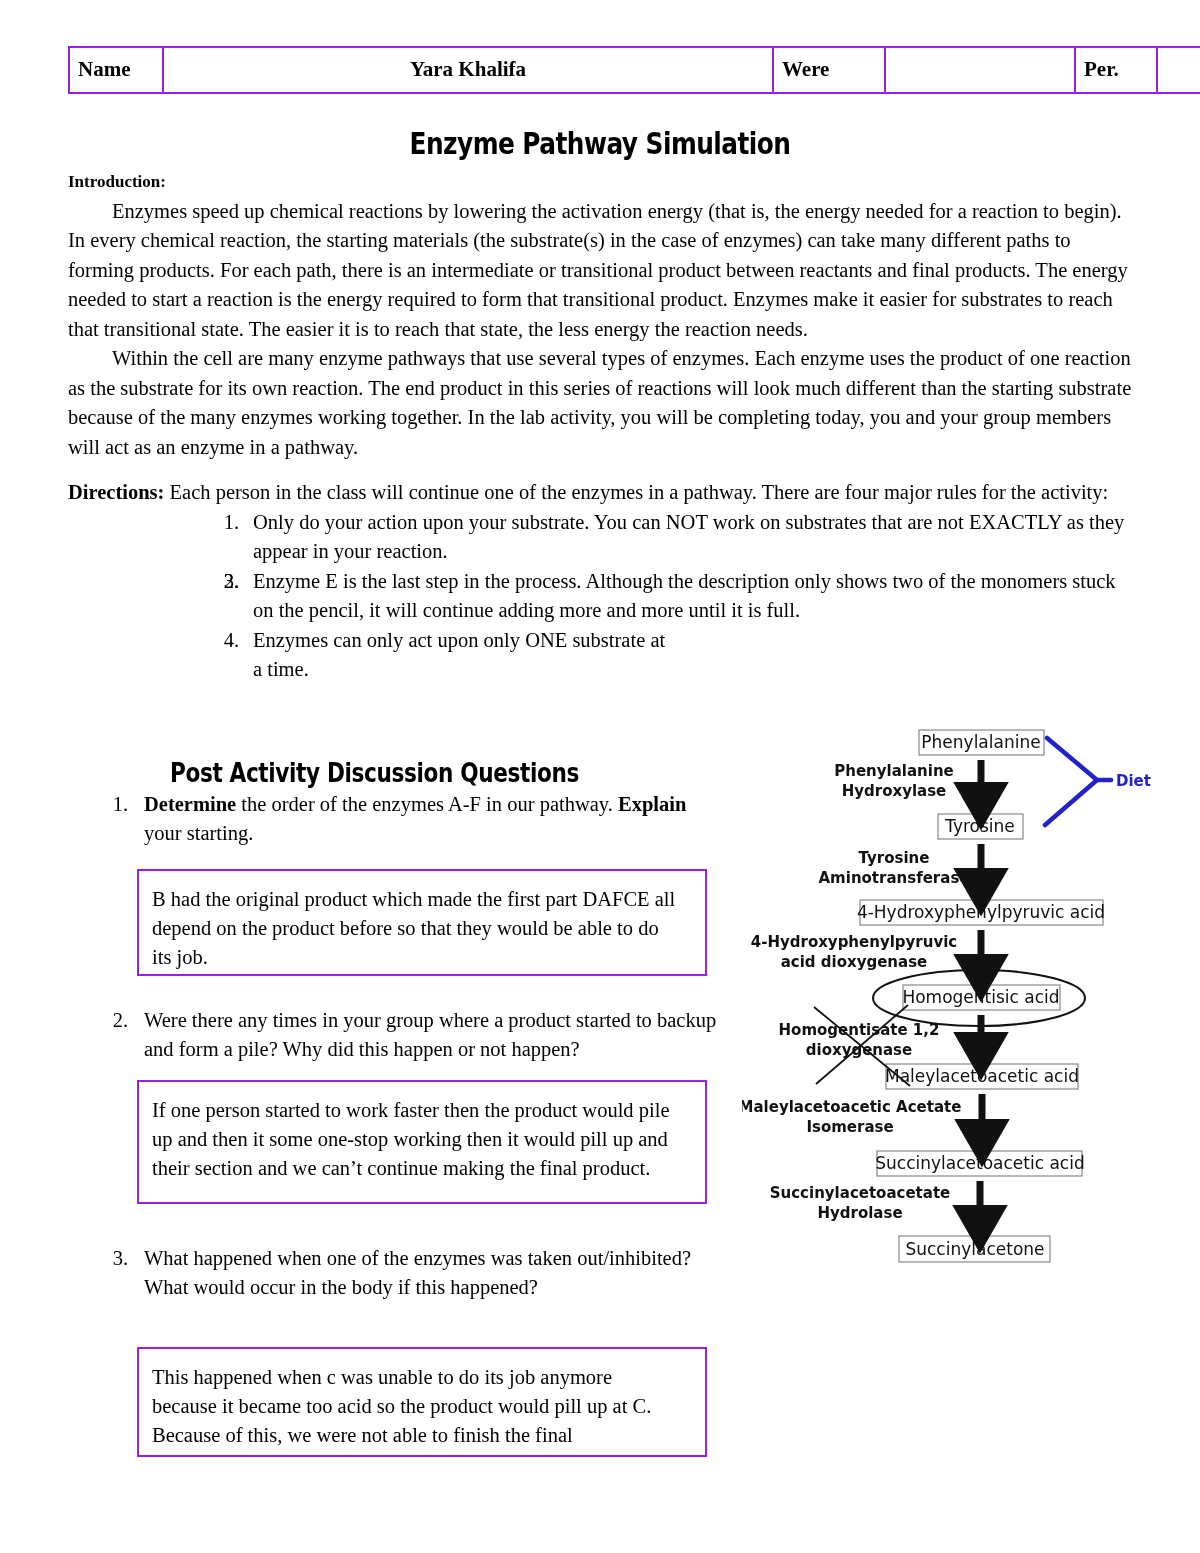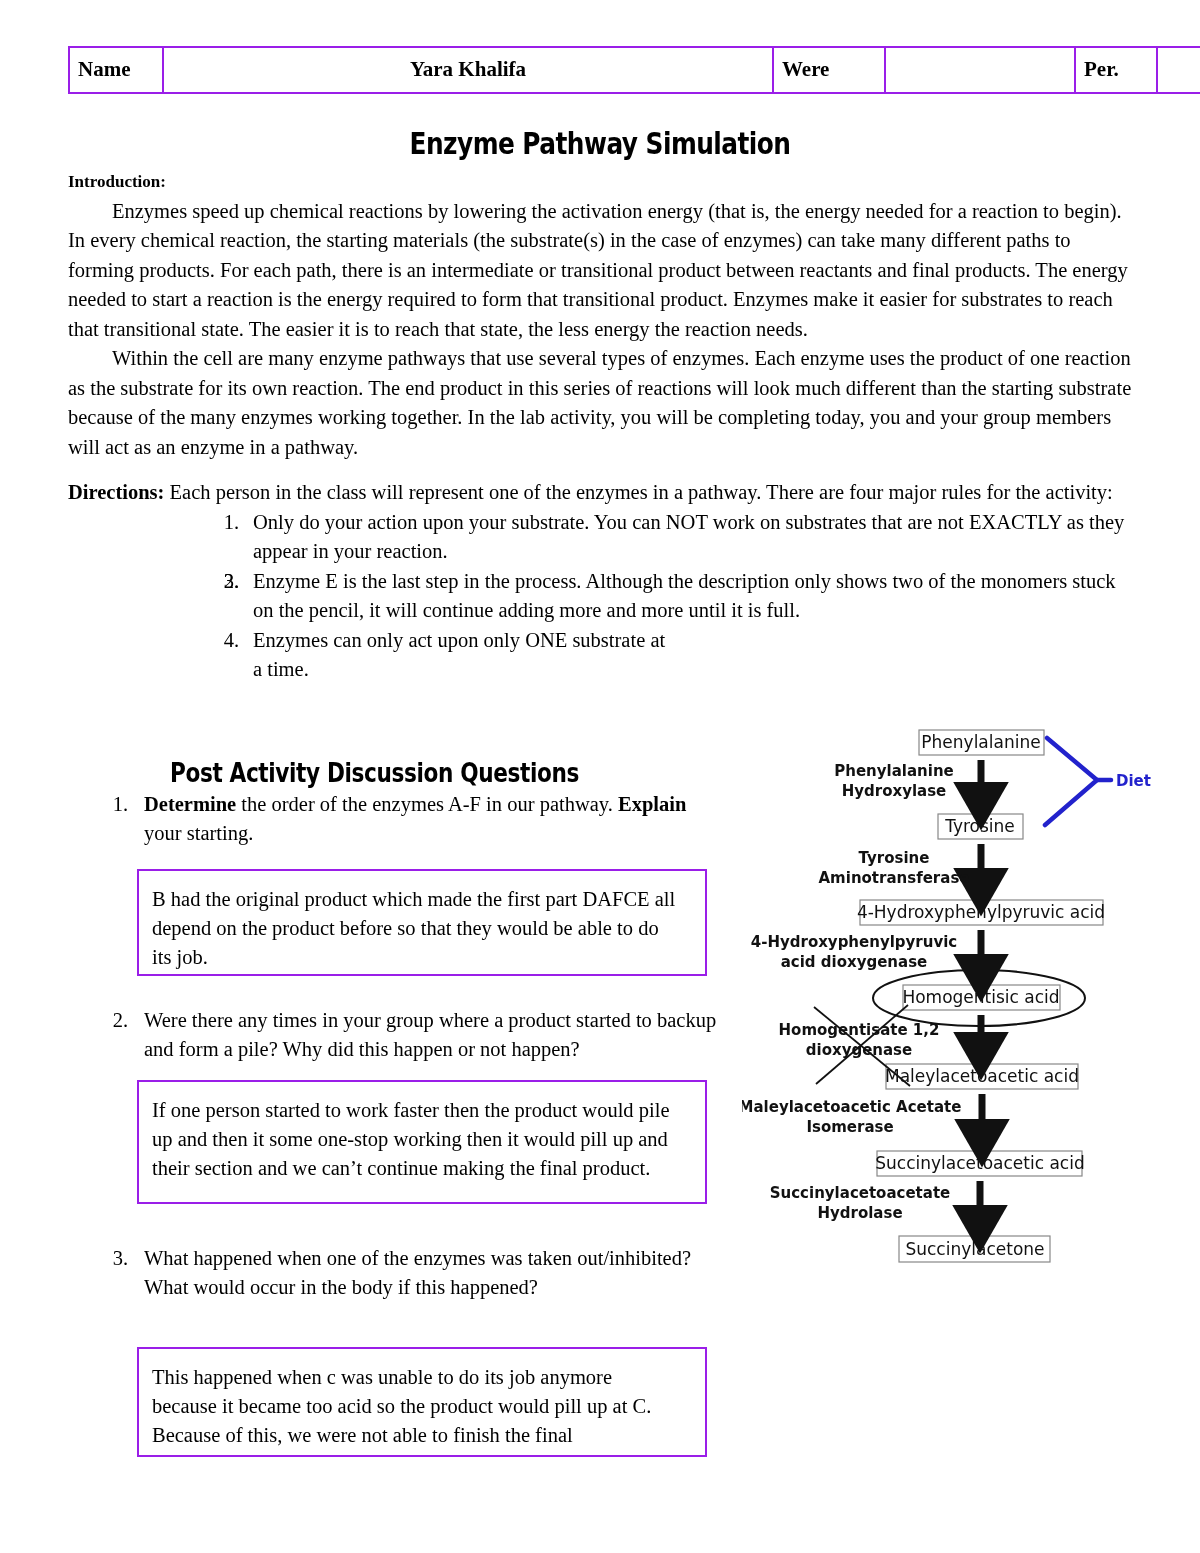--- a/index.html
+++ b/index.html
@@ -197,7 +197,7 @@
 
     <div class="spacer-sm"></div>
 
-    <div class="para-flush"><span class="lead-b">Directions:</span><span> Each person in the class will represent one of the enzymes in a pathway. There are four major rules for the activity:</span></div>
+    <div class="para-flush"><span class="lead-b">Directions:</span><span> Each person in the class will continue one of the enzymes in a pathway. There are four major rules for the activity:</span></div>
 
     <ul class="rules">
       <li><span class="num">1.</span><span>Only do your action upon your substrate. You can NOT work on substrates that are not EXACTLY as they appear in your reaction.</span></li>

